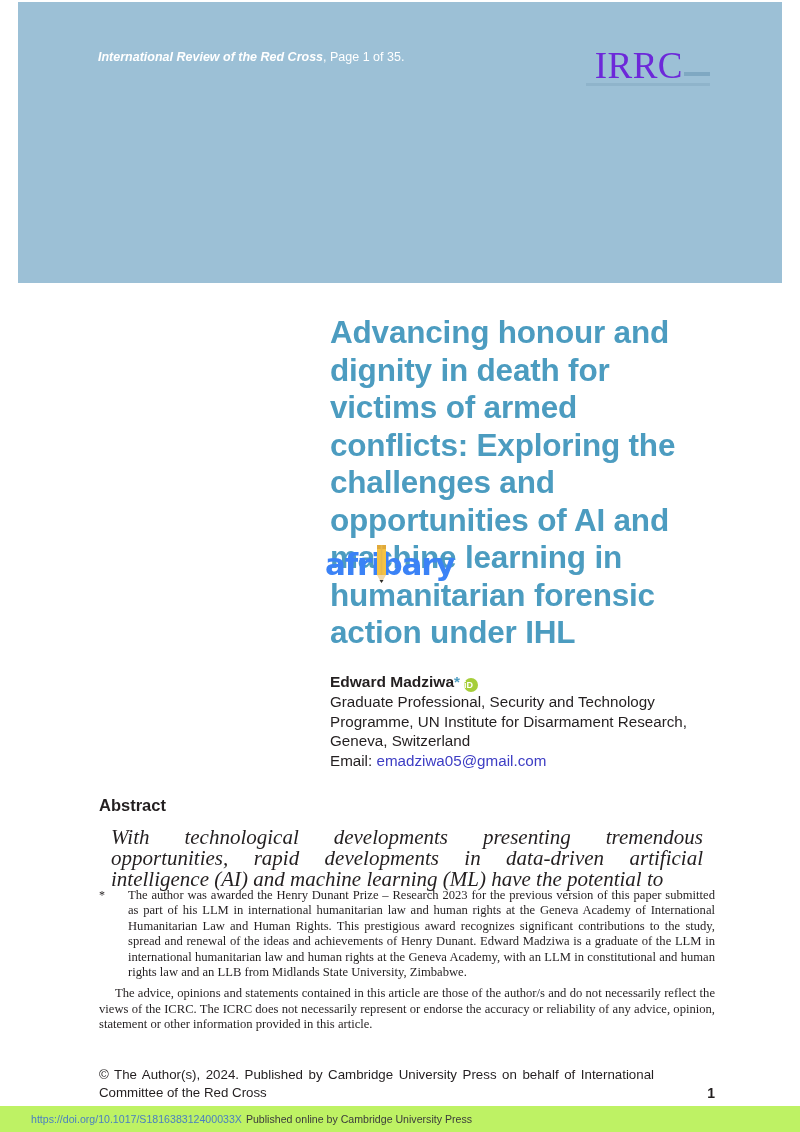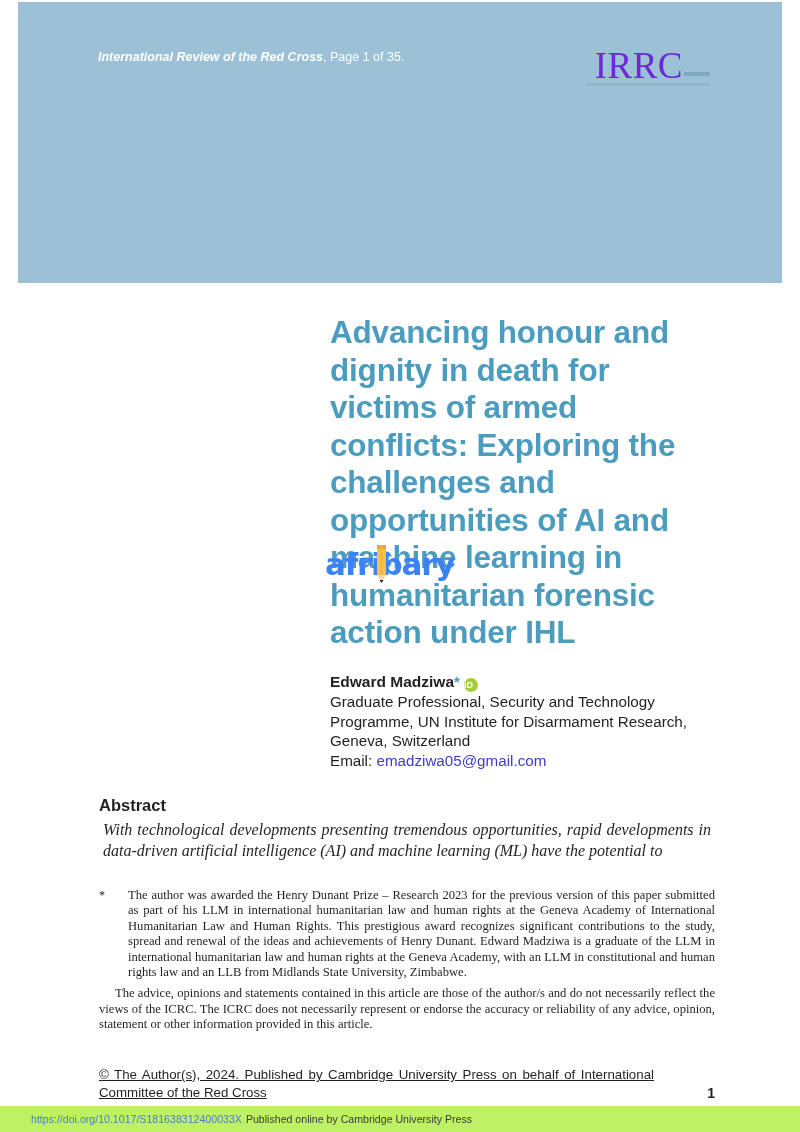--- a/index.html
+++ b/index.html
@@ -169,10 +169,10 @@
     color: #231f20;
   }
   #abstract-text {
-    margin: 4px;
+    margin: 12px;
     font-family: "Liberation Serif", serif;
     font-style: italic;
-    font-size: 16px;
+    font-size: 21px;
     line-height: 21px;
     color: #231f20;
     text-align: justify;

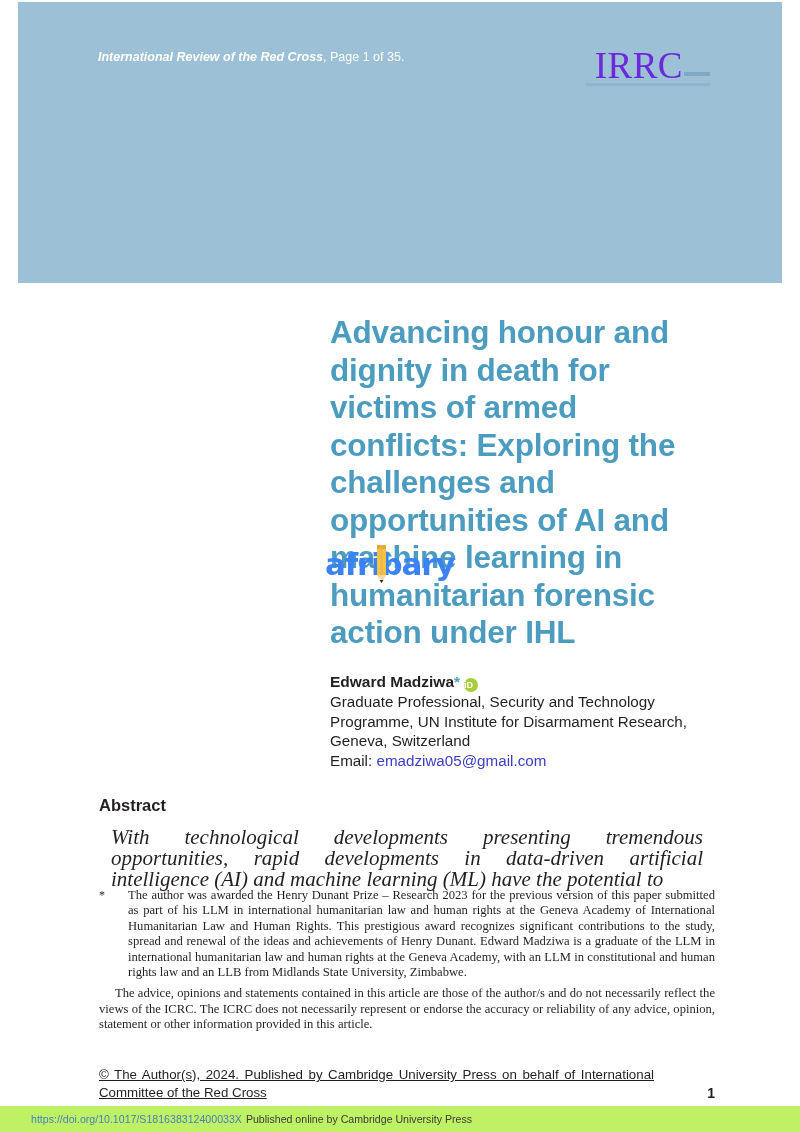--- a/index.html
+++ b/index.html
@@ -217,7 +217,6 @@
     font-size: 13.3px;
     line-height: 18px;
     color: #231f20;
-    text-decoration: underline;
   }
   #copyright-text {
     text-align: justify;

